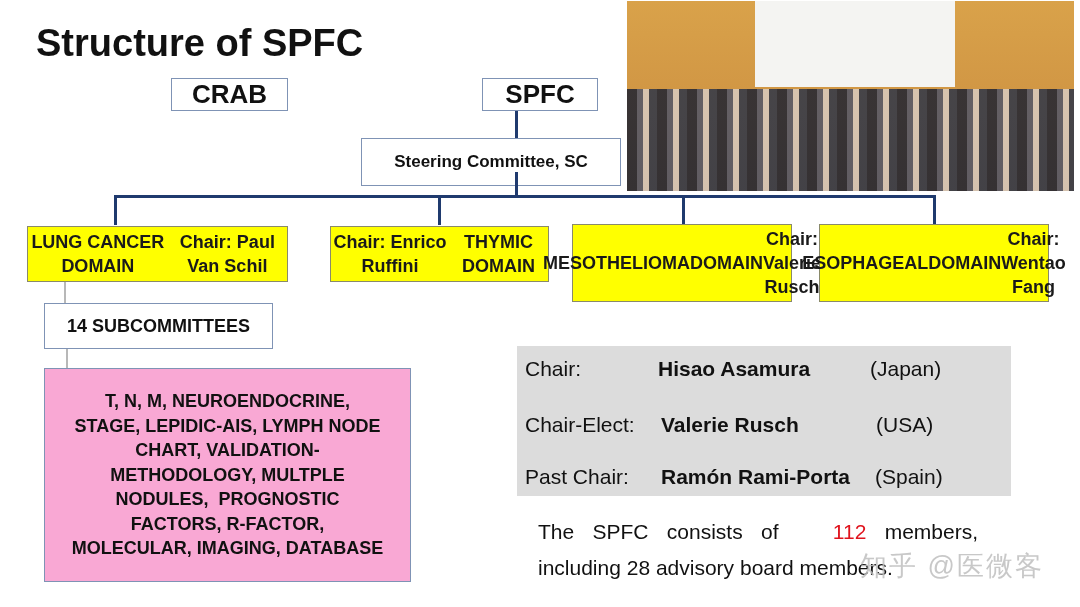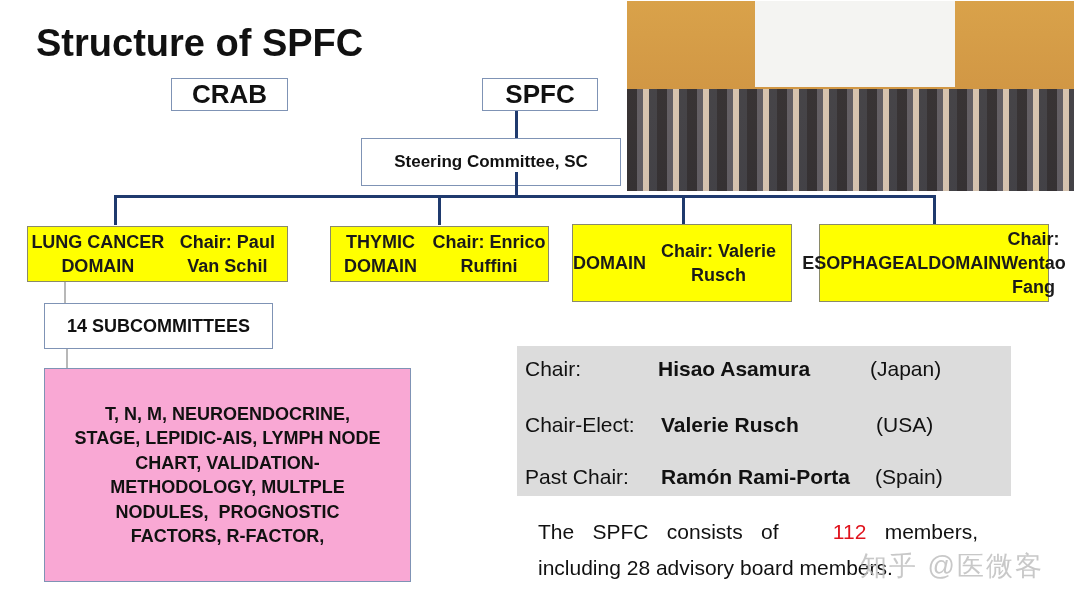--- a/index.html
+++ b/index.html
@@ -48,8 +48,8 @@
   <span>Chair: Paul Van Schil</span>
 </div>
 <div class="abs ybox" style="left:330px;top:226px;width:219px;height:56px;">
+  <span>Chair: Enrico Ruffini</span>
   <span>THYMIC DOMAIN</span>
-  <span>Chair: Enrico Ruffini</span>
 </div>
 <div class="abs ybox" style="left:572px;top:224px;width:220px;height:78px;">
   <span>DOMAIN</span>

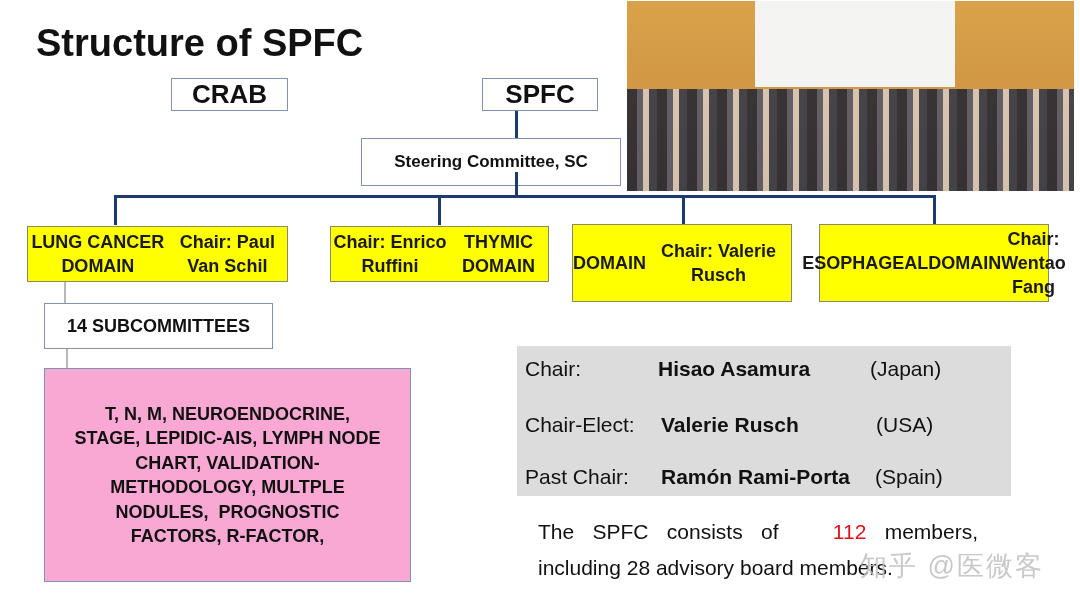--- a/index.html
+++ b/index.html
@@ -52,6 +52,7 @@
   <span>THYMIC DOMAIN</span>
 </div>
 <div class="abs ybox" style="left:572px;top:224px;width:220px;height:78px;">
+  <span>MESOTHELIOMA</span>
   <span>DOMAIN</span>
   <span>Chair: Valerie Rusch</span>
 </div>

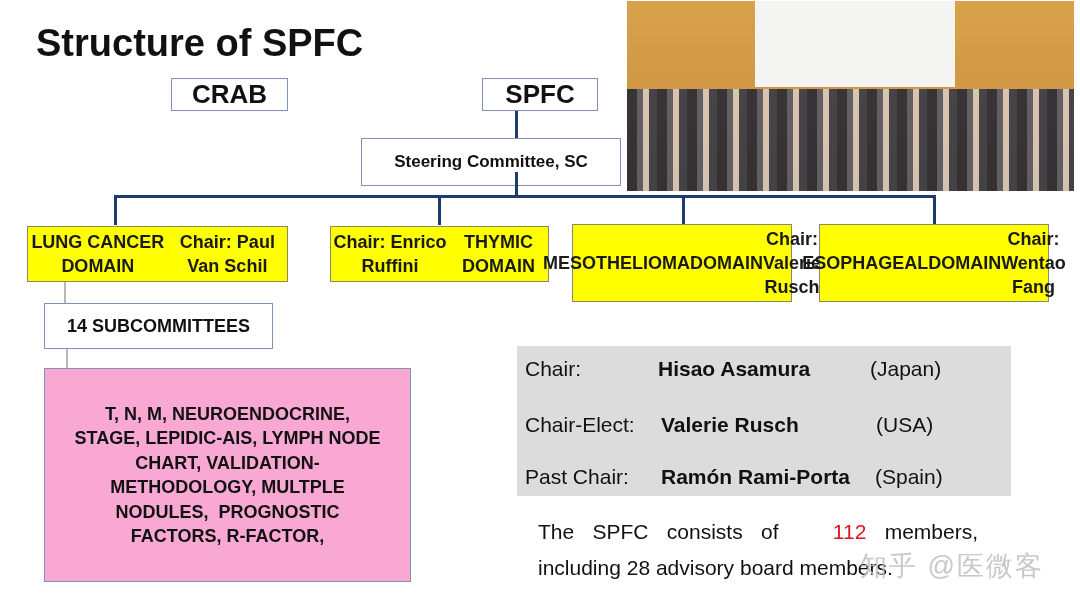--- a/index.html
+++ b/index.html
@@ -73,6 +73,7 @@
   <span>METHODOLOGY, MULTPLE</span>
   <span style="white-space:pre;">NODULES,  PROGNOSTIC</span>
   <span>FACTORS, R-FACTOR,</span>
+  <span>MOLECULAR, IMAGING, DATABASE</span>
 </div>
 
 <div class="abs photo">

